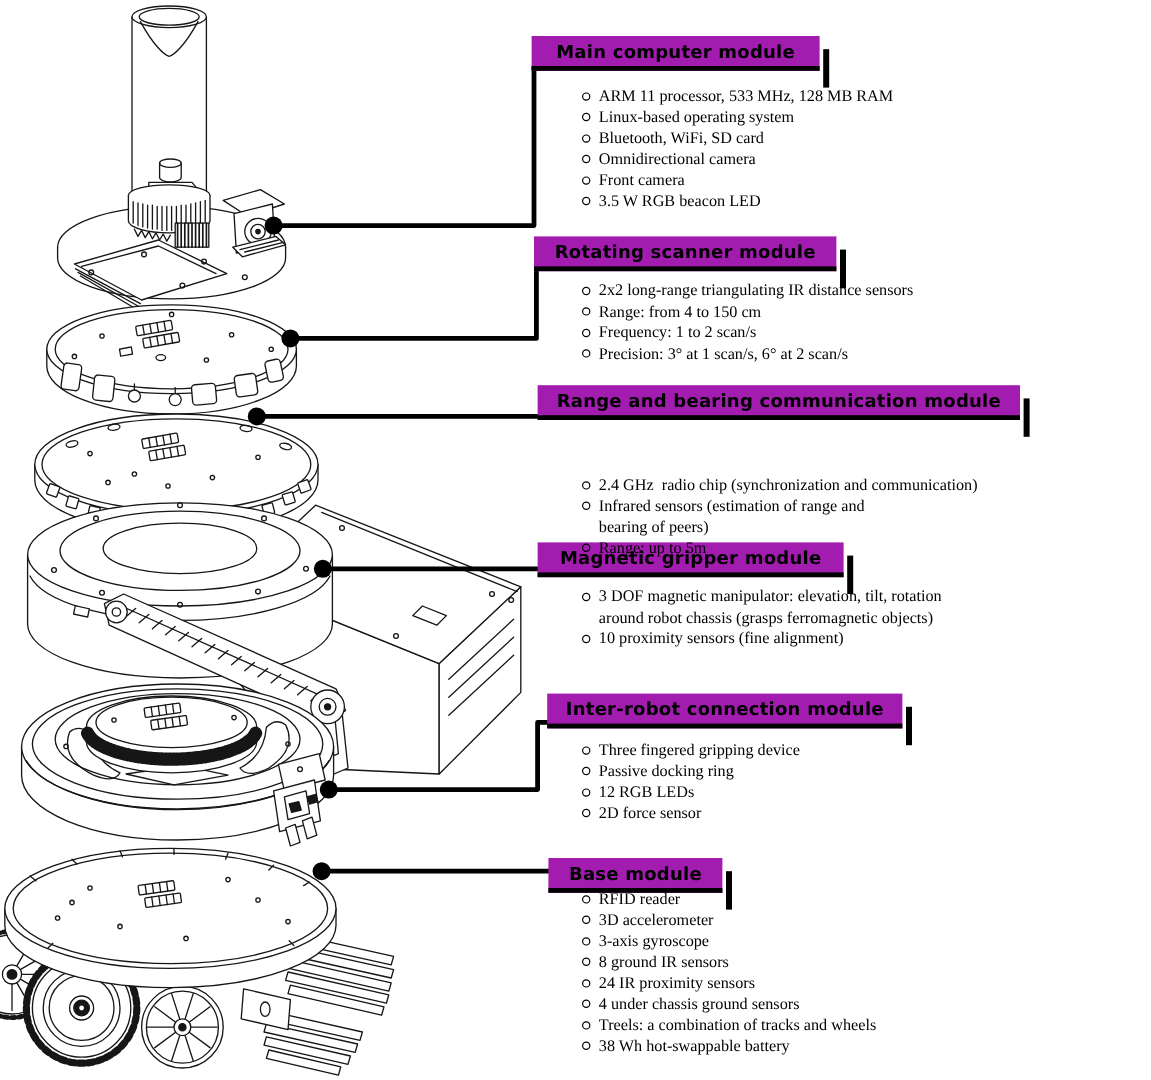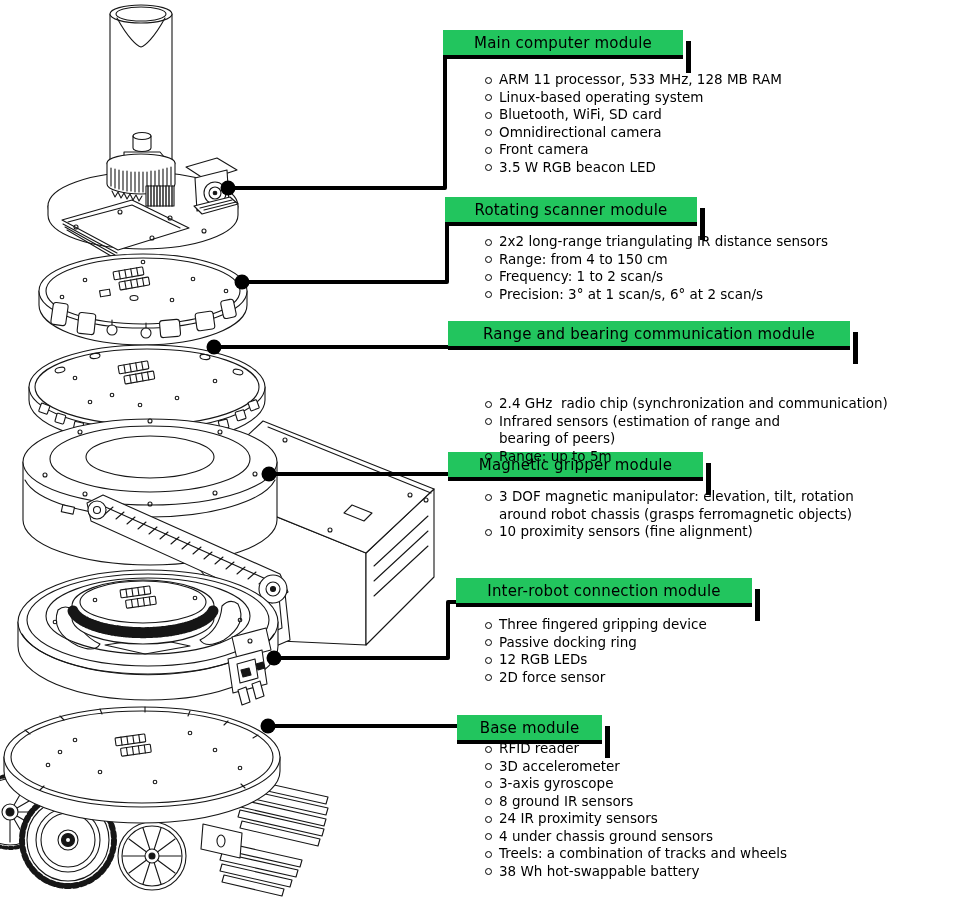--- a/index.html
+++ b/index.html
@@ -10,9 +10,9 @@
   #figure{position:absolute;inset:0;}
   #robot-svg{position:absolute;left:0;top:0;z-index:1;}
   .m-label{
-    position:absolute;z-index:2;background:#22c55e;border-bottom:4px solid #000;
+    position:absolute;z-index:2;background:#a21caf;border-bottom:4px solid #000;
     display:flex;align-items:center;justify-content:center;
-    font-weight:normal;font-size:15px;letter-spacing:.2px;white-space:nowrap;
+    font-weight:bold;font-size:15px;letter-spacing:.2px;white-space:nowrap;
   }
   .m-label::after{
     content:"";position:absolute;right:-8px;top:11px;width:5px;height:calc(100% + 7px);background:#000;

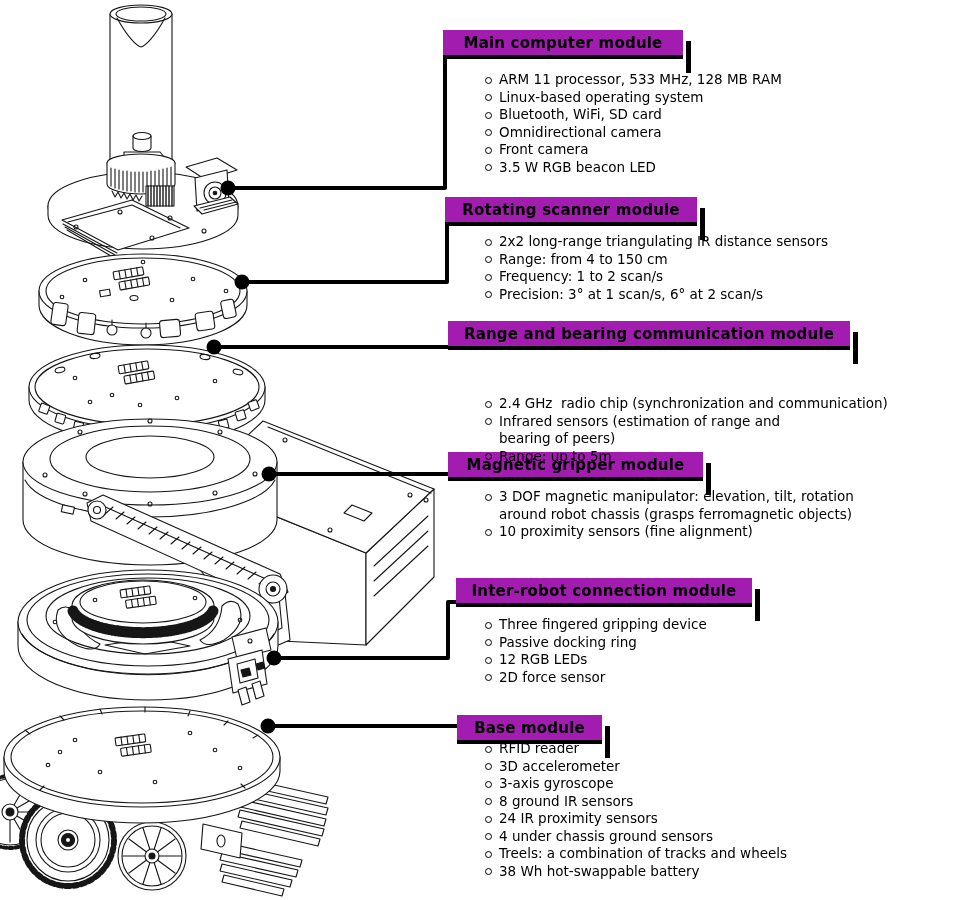--- a/index.html
+++ b/index.html
@@ -29,7 +29,7 @@
   }
   .b1{top:71px;} .b2{top:233px;} .b3{top:362px;margin-top:33px;}
   .b4{top:488px;} .b5{top:616px;} .b6{top:740px;}
-  .bullet-item{position:relative;padding-left:15px;white-space:pre-wrap;}
+  .bullet-item{position:relative;padding-left:15px;white-space:pre-wrap;font-family:Liberation Serif, serif;}
   .ring{
     position:absolute;left:1px;top:5.5px;width:5px;height:5px;
     border:1.2px solid #000;border-radius:50%;display:inline-block;

